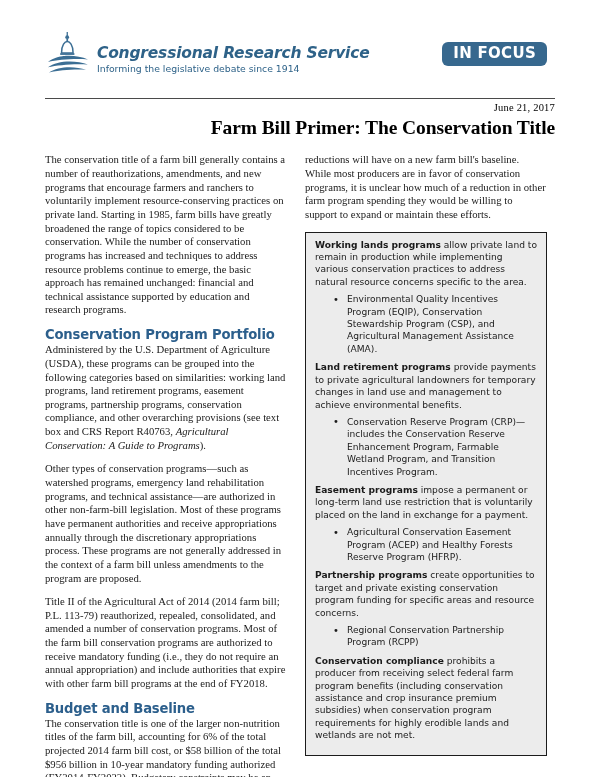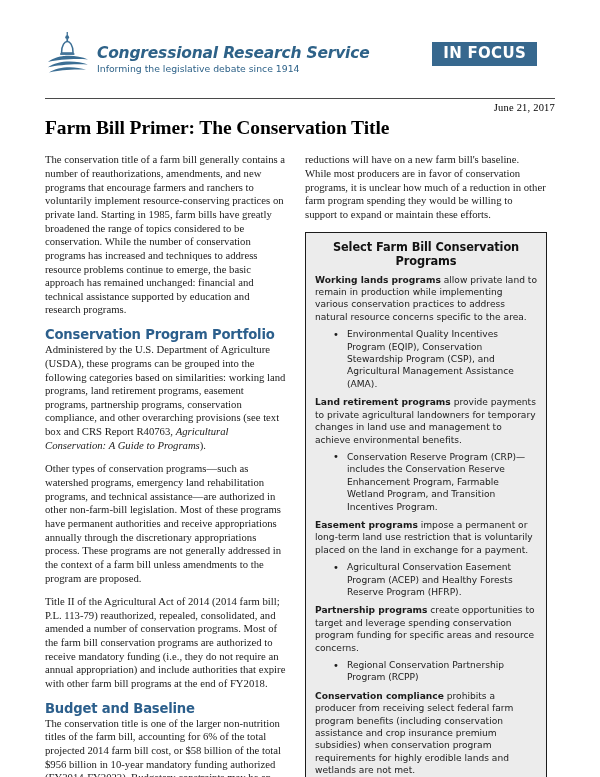--- a/index.html
+++ b/index.html
@@ -68,7 +68,7 @@
   }
   .infocus {
     position: absolute;
-    right: 18px;
+    right: 8px;
     top: 12px;
     background: #37688e;
     color: #ffffff;
@@ -78,6 +78,7 @@
     letter-spacing: 0.3px;
     padding: 4px 11px 5px 11px;
     line-height: 1;
+    border-radius: 6px;
   }
   .rule {
     border-top: 1.6px solid #4a4a4a;

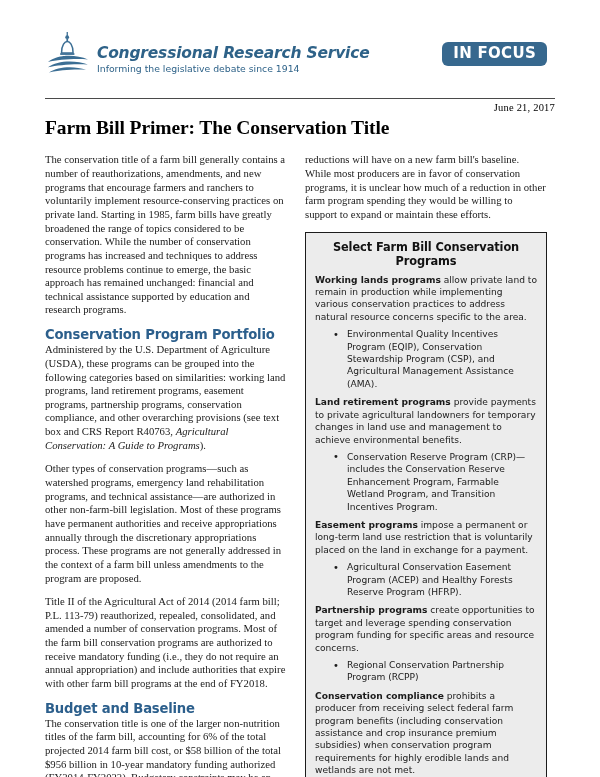--- a/index.html
+++ b/index.html
@@ -97,6 +97,7 @@
     margin: 4px 0 0 0;
     letter-spacing: -0.1px;
     line-height: 1.15;
+    text-align: right;
   }
 
   

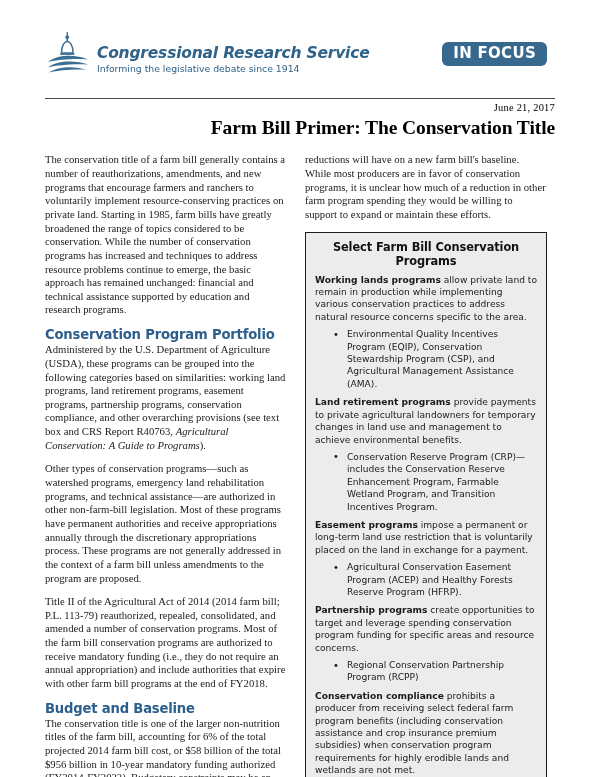--- a/index.html
+++ b/index.html
@@ -248,7 +248,6 @@
       <p class="body">reductions will have on a new farm bill's baseline. While most producers are in favor of conservation programs, it is unclear how much of a reduction in other farm program spending they would be willing to support to expand or maintain these efforts.</p>
 
       <div class="textbox">
-        <div class="textbox-title">Select Farm Bill Conservation Programs</div>
         <div id="textbox-blocks">
             <p class="tb-para"><b>Working lands programs</b><span> allow private land to remain in production while implementing various conservation practices to address natural resource concerns specific to the area.</span></p>
             <ul class="tb-list">

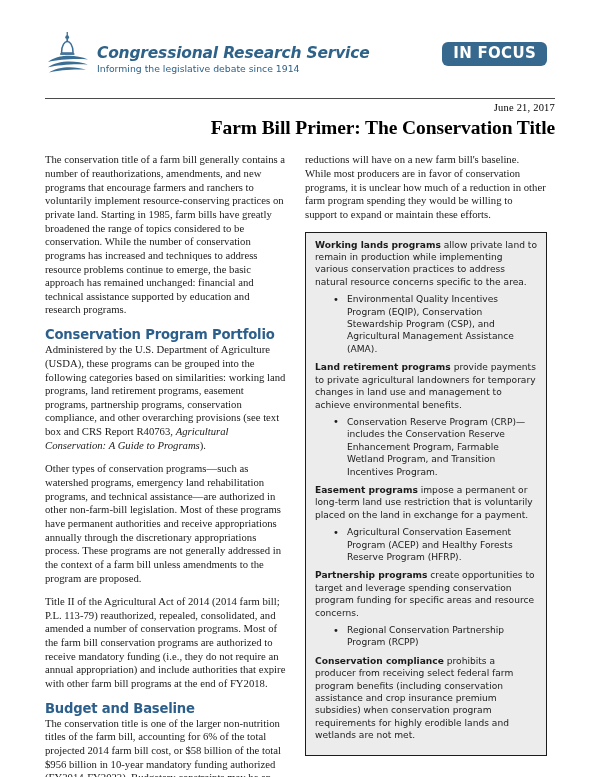--- a/index.html
+++ b/index.html
@@ -261,7 +261,7 @@
             <ul class="tb-list">
               <li>Agricultural Conservation Easement Program (ACEP) and Healthy Forests Reserve Program (HFRP).</li>
             </ul>
-            <p class="tb-para"><b>Partnership programs</b><span> create opportunities to target and leverage spending conservation program funding for specific areas and resource concerns.</span></p>
+            <p class="tb-para"><b>Partnership programs</b><span> create opportunities to target and private existing conservation program funding for specific areas and resource concerns.</span></p>
             <ul class="tb-list">
               <li>Regional Conservation Partnership Program (RCPP)</li>
             </ul>

